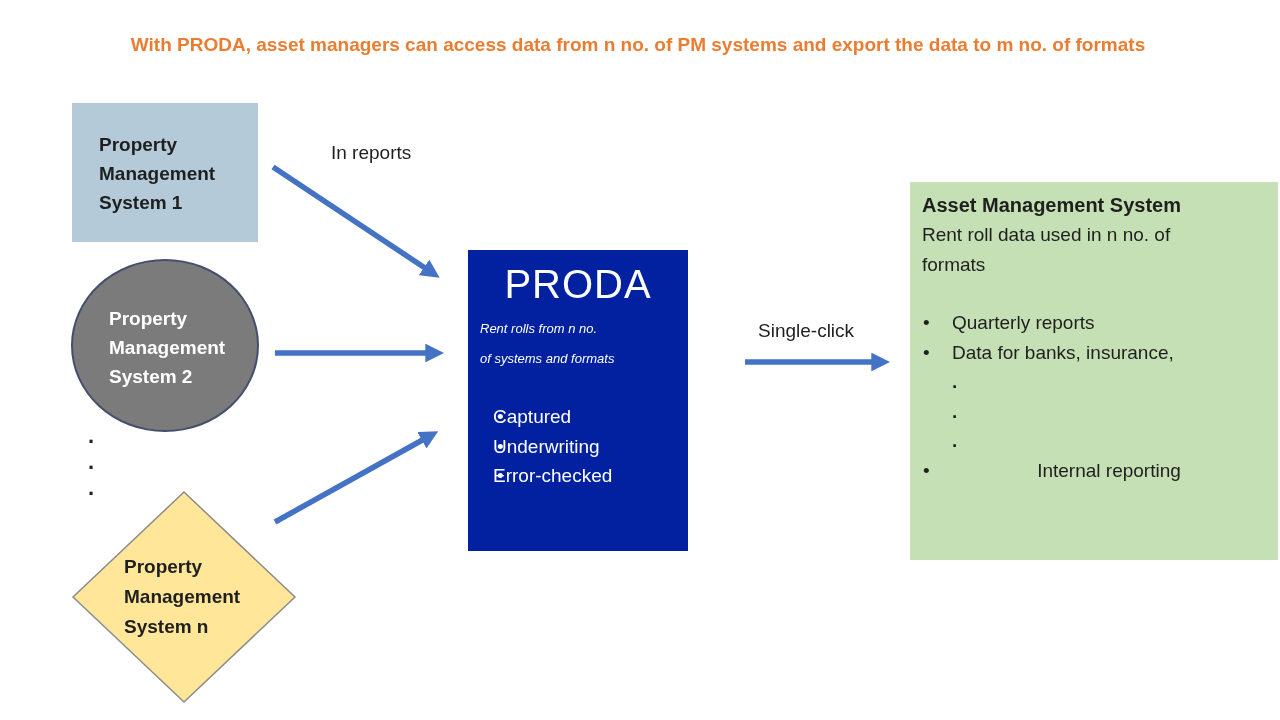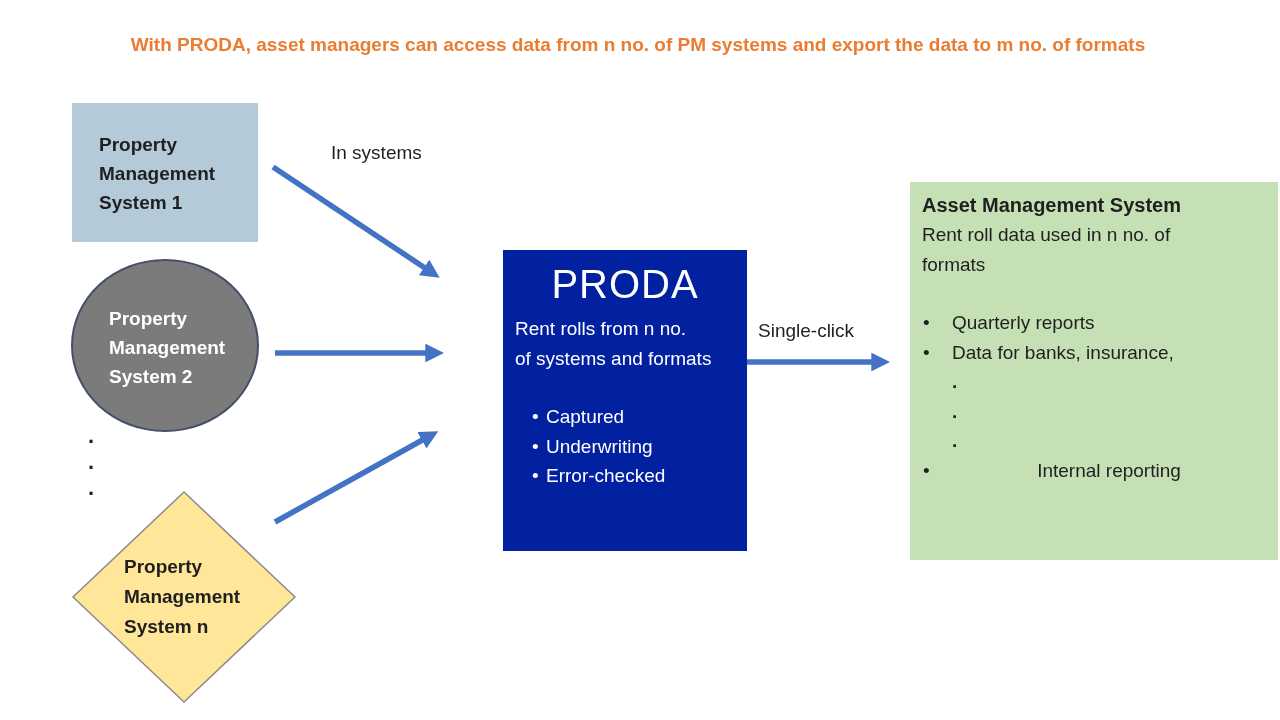--- a/index.html
+++ b/index.html
@@ -99,7 +99,7 @@
   <div>System 1</div>
 </div>
 
-<div class="flow-label label-in-minutes">In systems</div>
+<div class="flow-label label-in-minutes">In reports</div>
 
 <div class="src-circle">
   <div>Property</div>

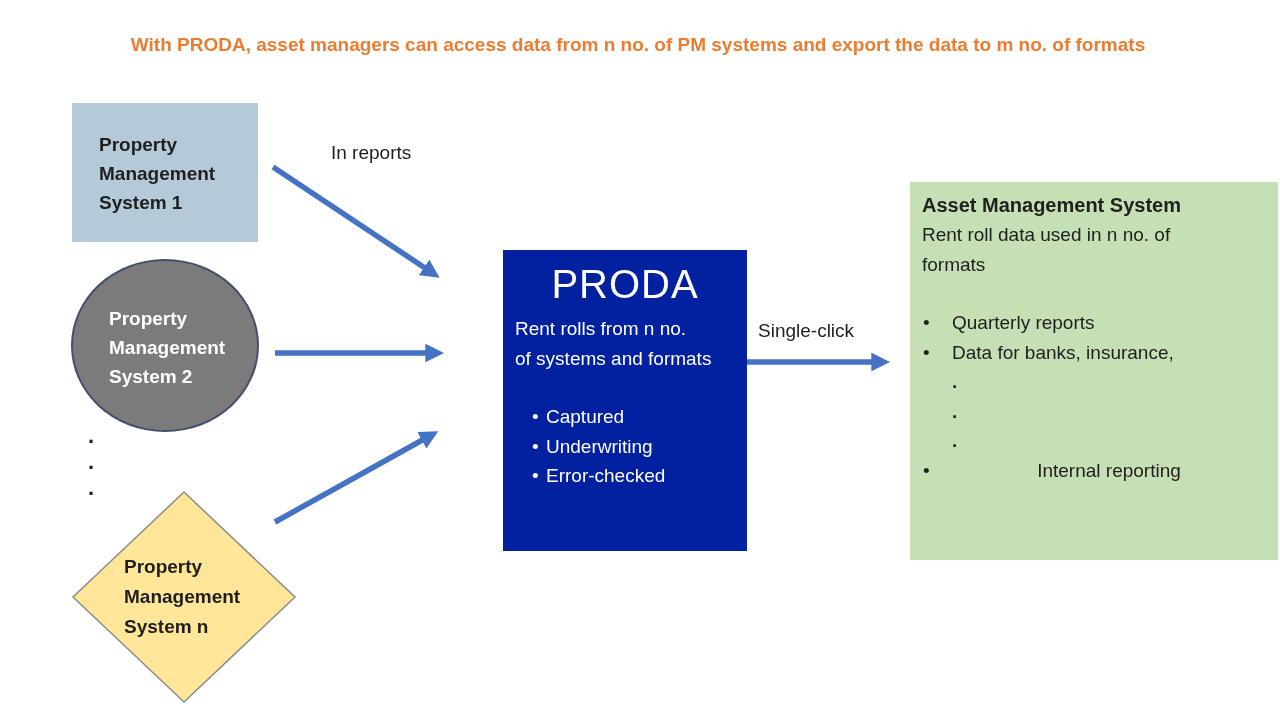--- a/index.html
+++ b/index.html
@@ -54,7 +54,7 @@
   .label-in-minutes{left:331px;top:142px;}
   .label-single-click{left:758px;top:320px;}
   .proda{
-    position:absolute;left:503px;top:250px;width:244px;height:301px;
+    position:absolute;left:468px;top:250px;width:220px;height:301px;
     background:var(--c-proda-bg);color:var(--c-proda-text);
   }
   .proda-title{margin-top:12px;text-align:center;font-size:40px;line-height:44px;letter-spacing:1px;}

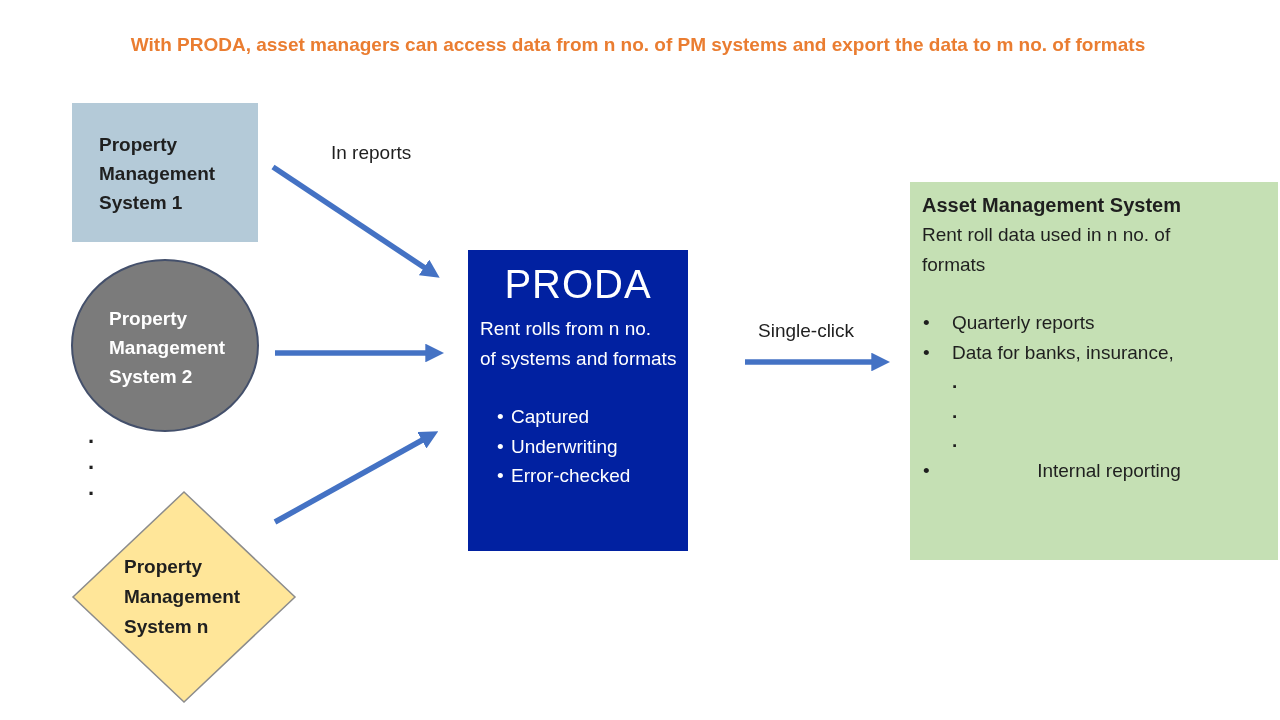--- a/index.html
+++ b/index.html
@@ -58,7 +58,7 @@
     background:var(--c-proda-bg);color:var(--c-proda-text);
   }
   .proda-title{margin-top:12px;text-align:center;font-size:40px;line-height:44px;letter-spacing:1px;}
-  .proda-desc{margin:8px 0 0 12px;font-size:19px;line-height:29.5px;}
+  .proda-desc{margin:8px 0 0 12px;font-size:13px;line-height:29.5px;font-style:italic;}
   .bullet-list{list-style:none;margin:0;padding:0;font-size:19px;line-height:29.5px;}
   .proda .bullet-list{margin-top:29px;}
   .proda .bullet-list li{position:relative;padding-left:43px;}

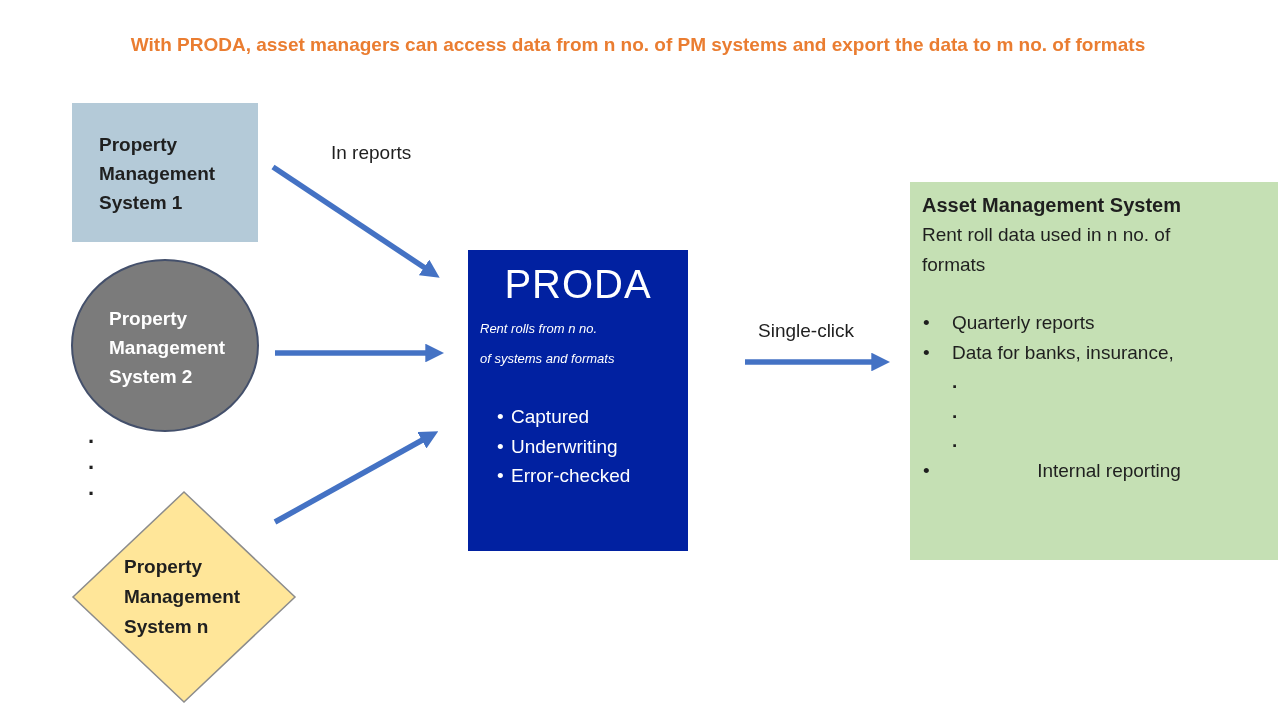--- a/index.html
+++ b/index.html
@@ -61,7 +61,7 @@
   .proda-desc{margin:8px 0 0 12px;font-size:13px;line-height:29.5px;font-style:italic;}
   .bullet-list{list-style:none;margin:0;padding:0;font-size:19px;line-height:29.5px;}
   .proda .bullet-list{margin-top:29px;}
-  .proda .bullet-list li{position:relative;padding-left:43px;}
+  .proda .bullet-list li{position:relative;padding-left:25px;}
   .proda .bullet-list li::before{content:"\2022";position:absolute;left:29px;}
   .asset{
     position:absolute;left:910px;top:182px;width:368px;height:378px;

